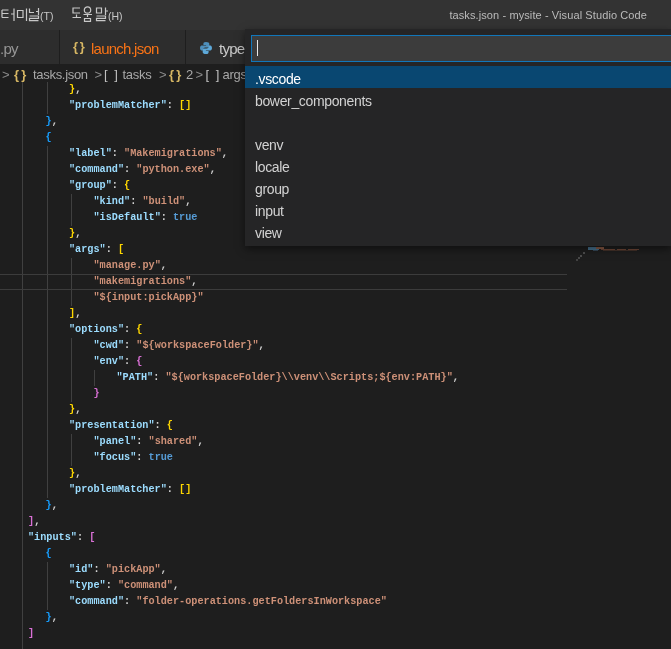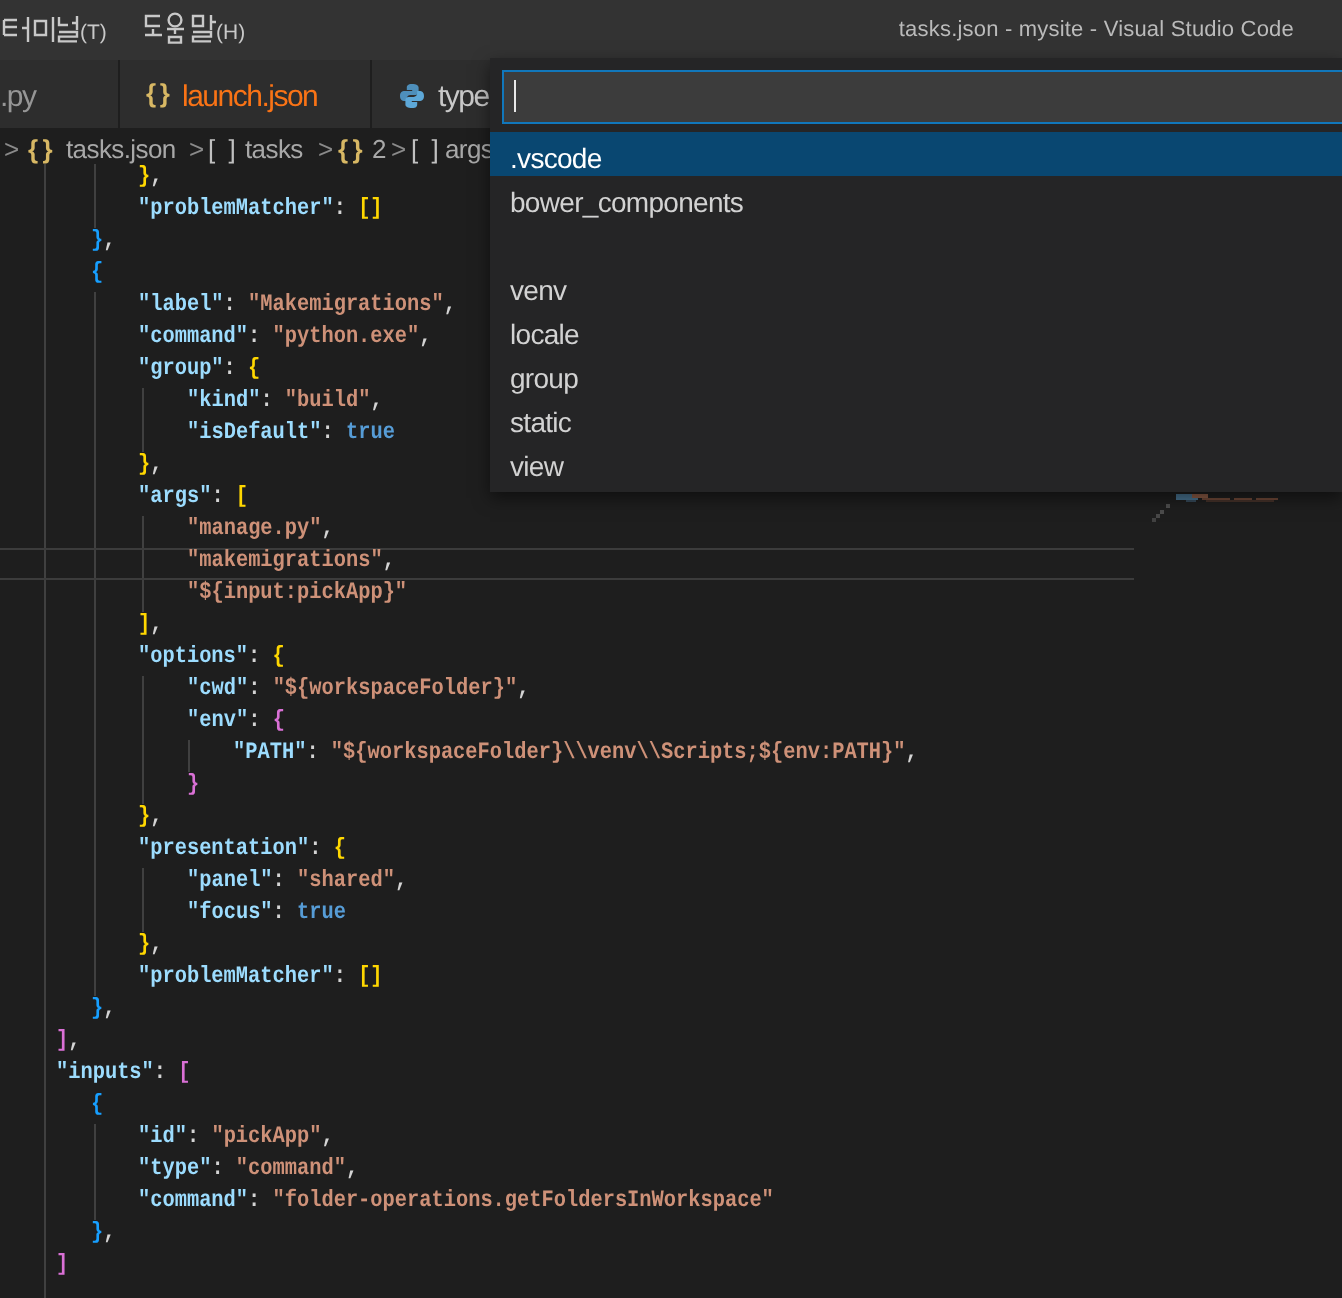--- a/index.html
+++ b/index.html
@@ -164,7 +164,7 @@
   <div class="row" style="top:103px">venv</div>
   <div class="row" style="top:125px">locale</div>
   <div class="row" style="top:147px">group</div>
-  <div class="row" style="top:169px">static</div>
+  <div class="row" style="top:169px">input</div>
   <div class="row" style="top:191px">view</div>
 </div>
 

